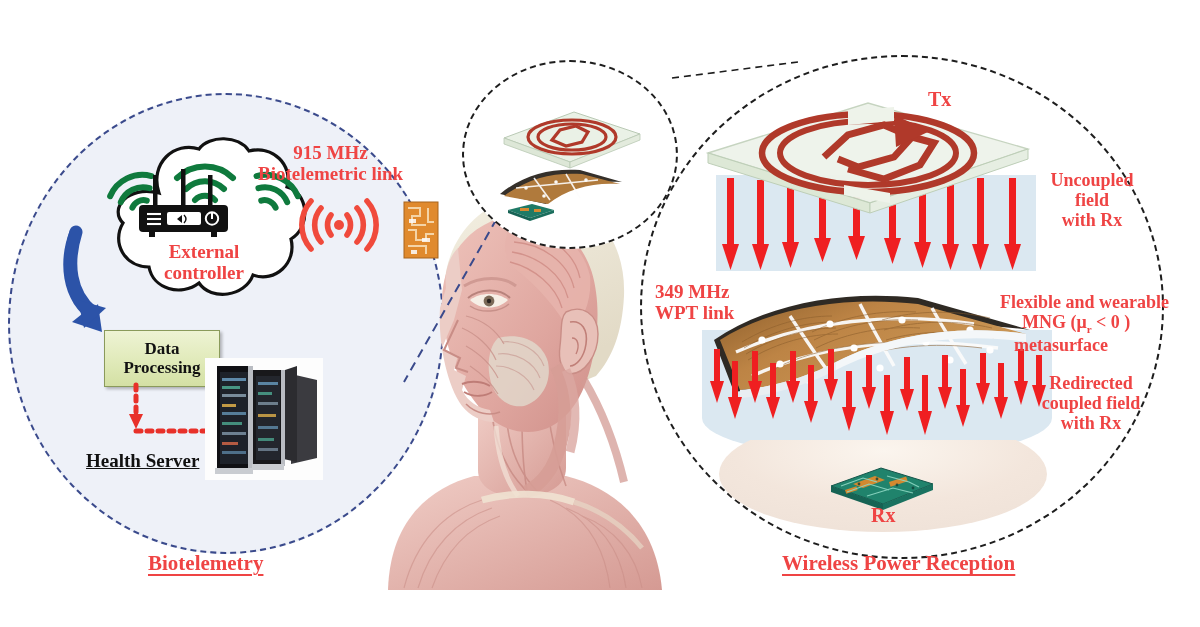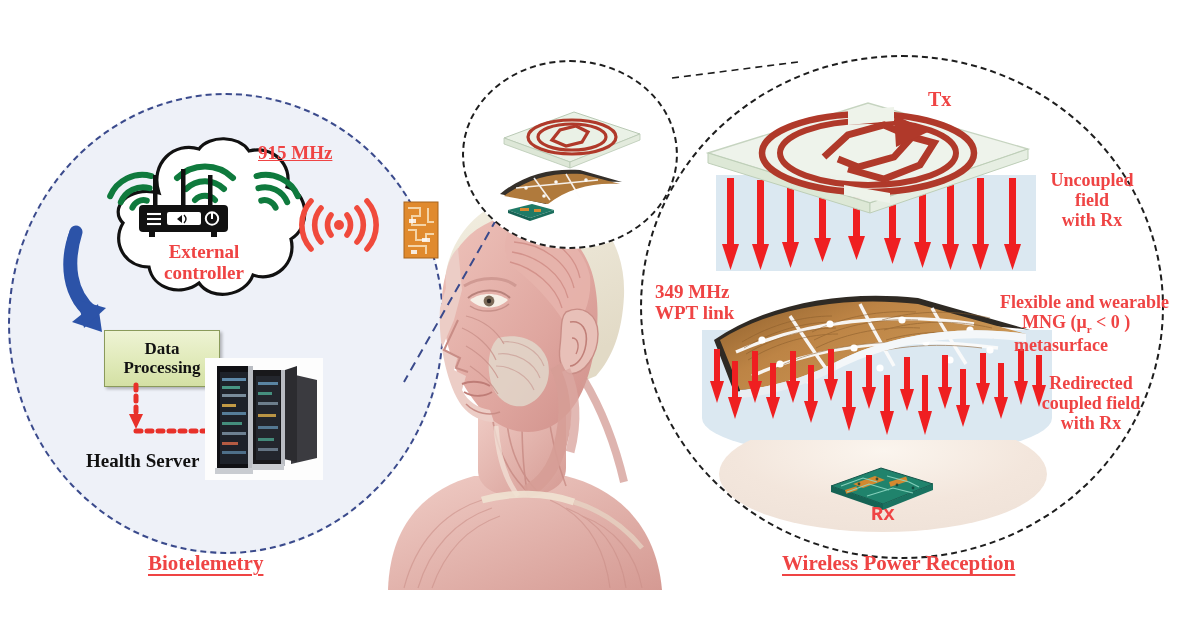--- a/index.html
+++ b/index.html
@@ -61,7 +61,7 @@
   #server-rack{left:205px;top:358px;width:118px;height:122px;background:#fdfdfd;}
 
   
-  #freq915{left:258px;top:142px;text-decoration:underline;}
+  #freq915{left:258px;top:142px;}
   #freq433{left:655px;top:281px;}
 
   

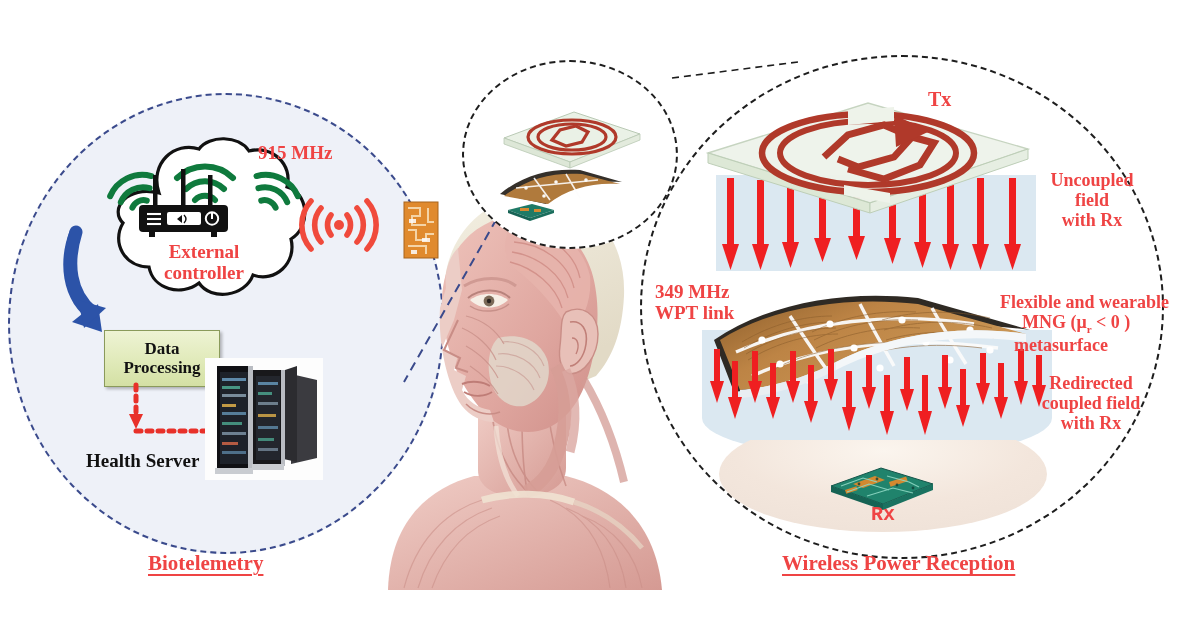--- a/index.html
+++ b/index.html
@@ -156,6 +156,7 @@
 
   <div class="abs lbl t18 center" id="freq915">
     <span>915 MHz</span><br>
+    <span>Biotelemetric link</span>
   </div>
 
   <div class="abs nosel" style="left:296px;top:195px;width:86px;height:60px;">

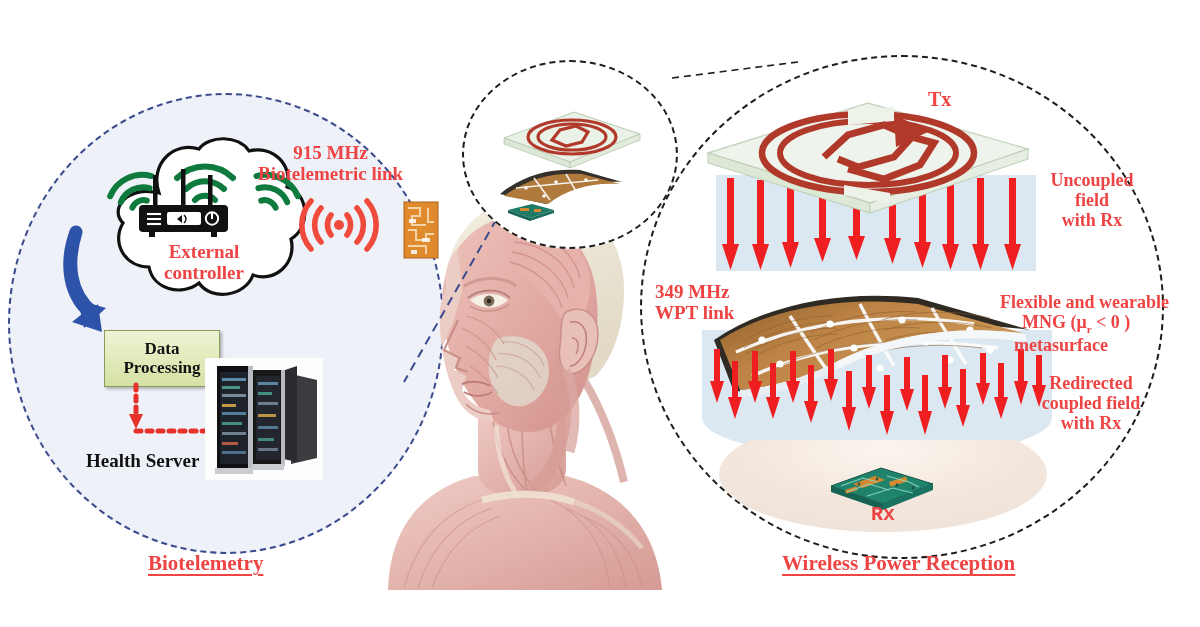--- a/index.html
+++ b/index.html
@@ -55,7 +55,7 @@
     font-size:17px;font-weight:bold;color:#111;line-height:1.1;text-align:center;margin-left:16px;
   }
 
-  #health-server-label{left:86px;top:450px;font-size:19px;font-weight:bold;color:#111;}
+  #health-server-label{left:86px;top:450px;font-size:19px;font-weight:bold;color:#111;text-decoration:underline;}
 
   
   #server-rack{left:205px;top:358px;width:118px;height:122px;background:#fdfdfd;}

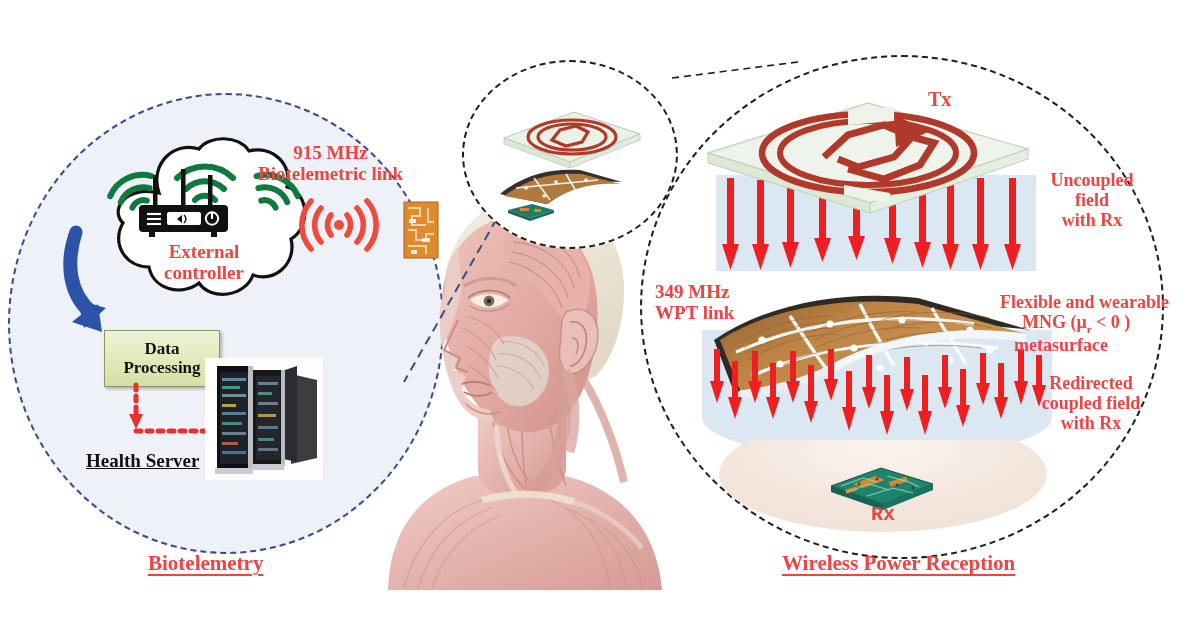--- a/index.html
+++ b/index.html
@@ -66,7 +66,7 @@
 
   
   #tx-label{left:928px;top:88px;font-size:20px;}
-  #rx-label{left:871px;top:504px;font-size:20px;font-family:Liberation Mono, monospace;}
+  #rx-label{left:871px;top:504px;font-size:20px;}
   #uncoupled{left:1032px;top:170px;}
   #flexible{left:1000px;top:292px;}
   #redirected{left:1026px;top:373px;}

